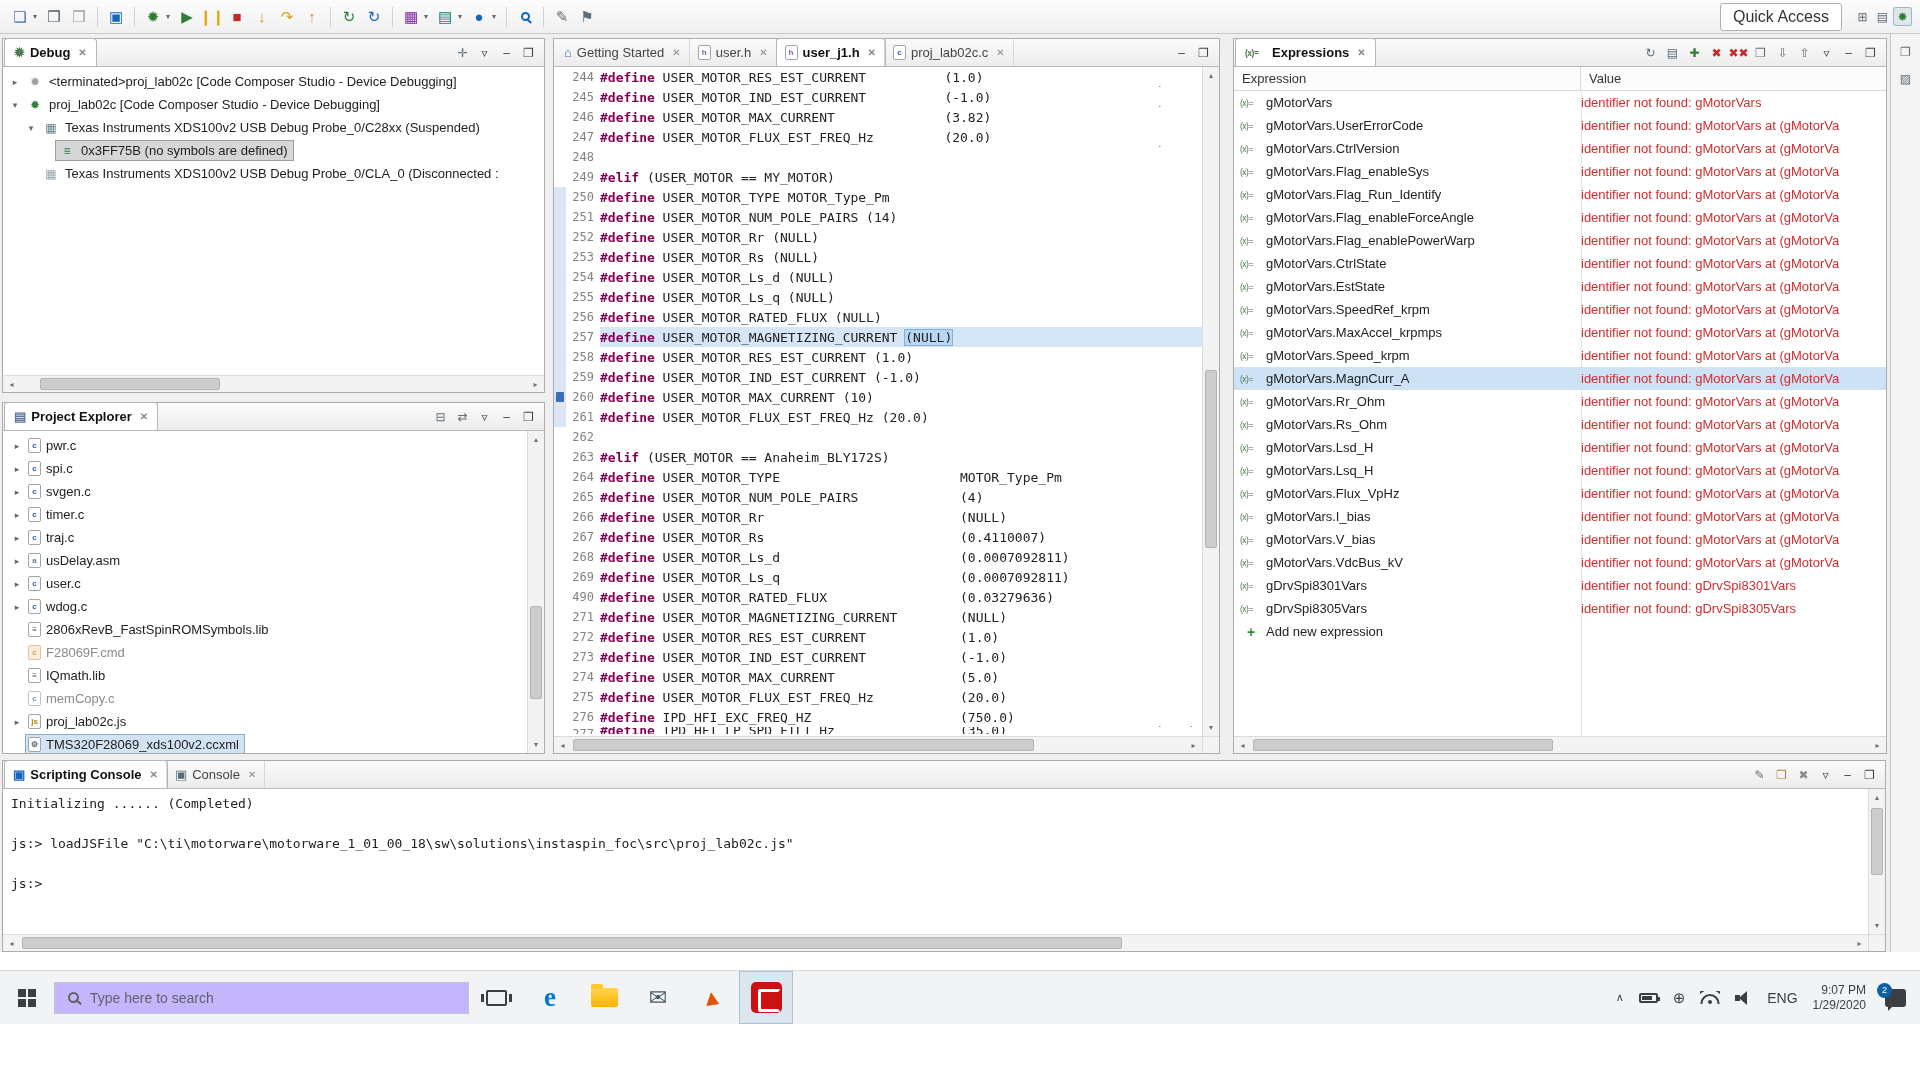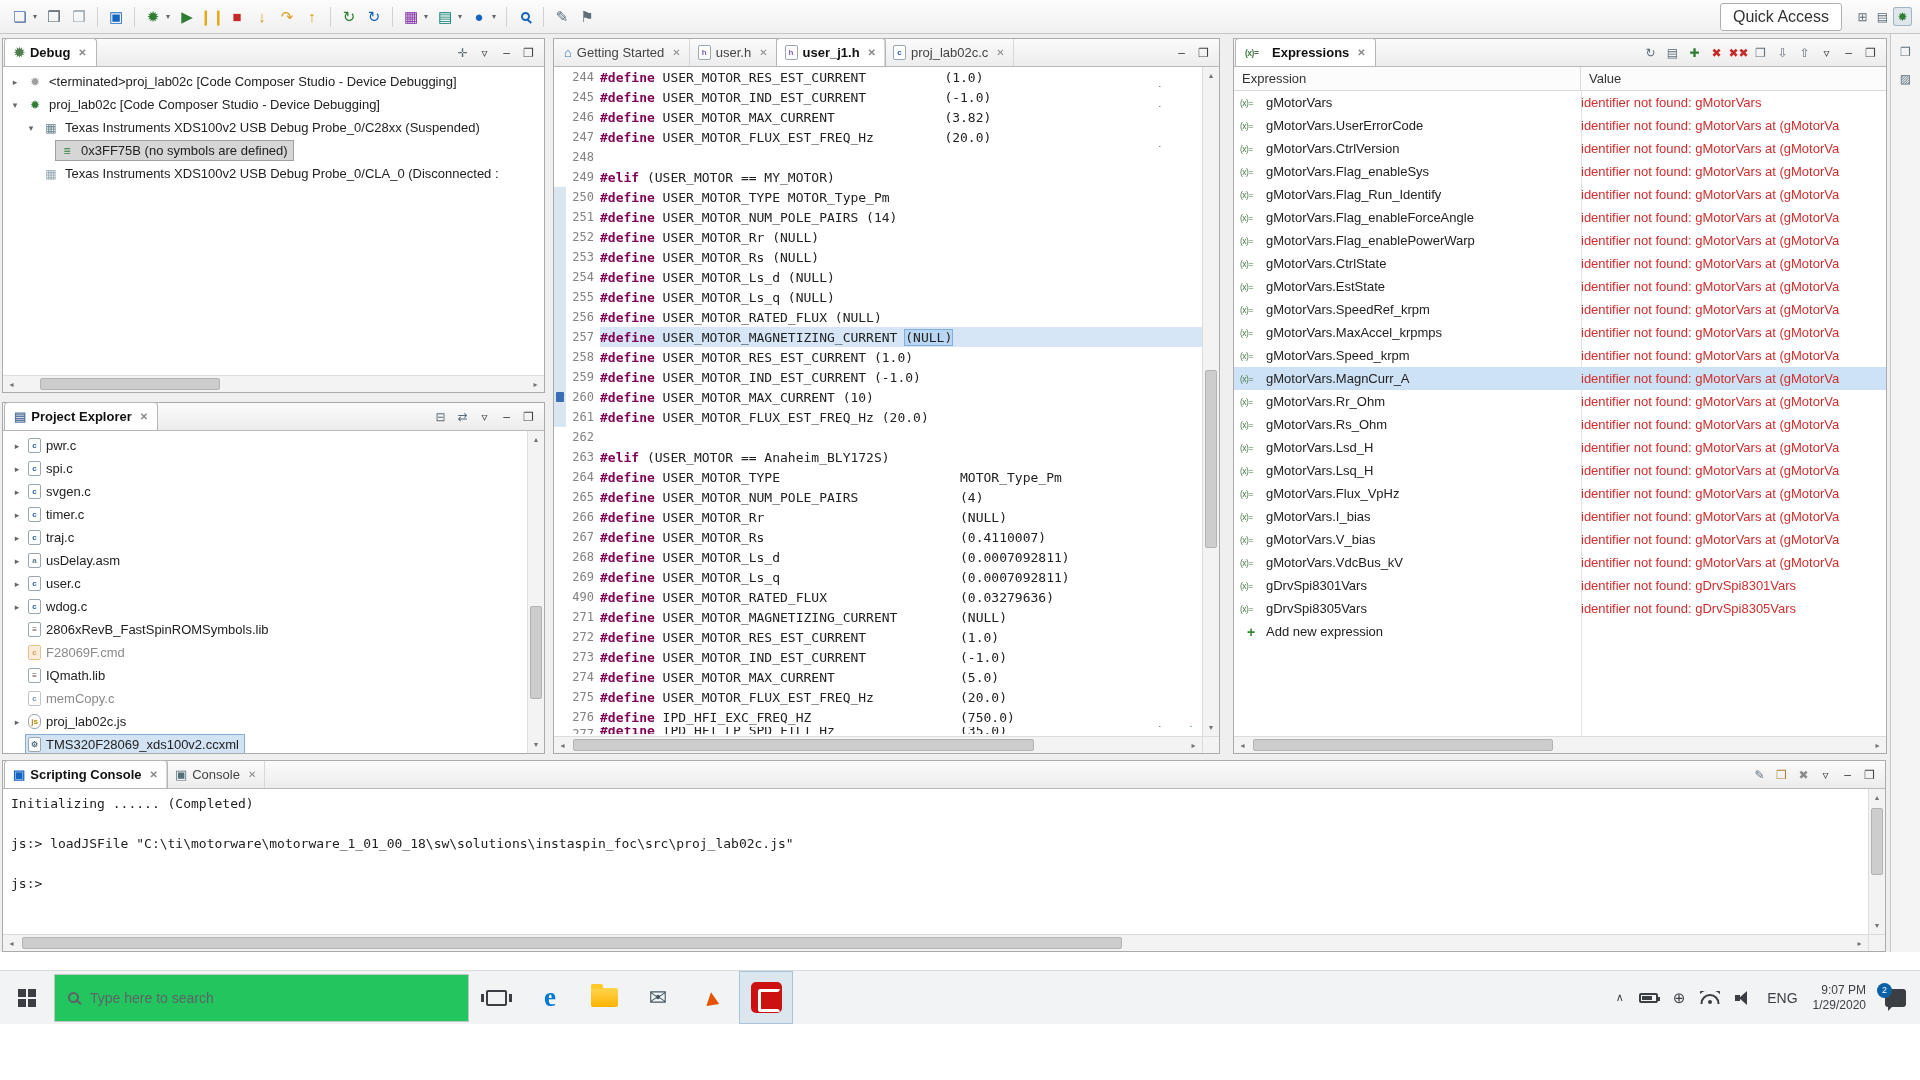--- a/index.html
+++ b/index.html
@@ -352,7 +352,7 @@
         <div class="trow" style="padding-left: 6px;">
           <span class="expander">▸</span>
           <span class="lblwrap">
-            <span class="fic" style="color: rgb(184, 134, 11); border-radius: 6px;">js</span>
+            <span class="fic" style="color: rgb(184, 134, 11);">js</span>
             <span>proj_lab02c.js</span>
           </span>
         </div>

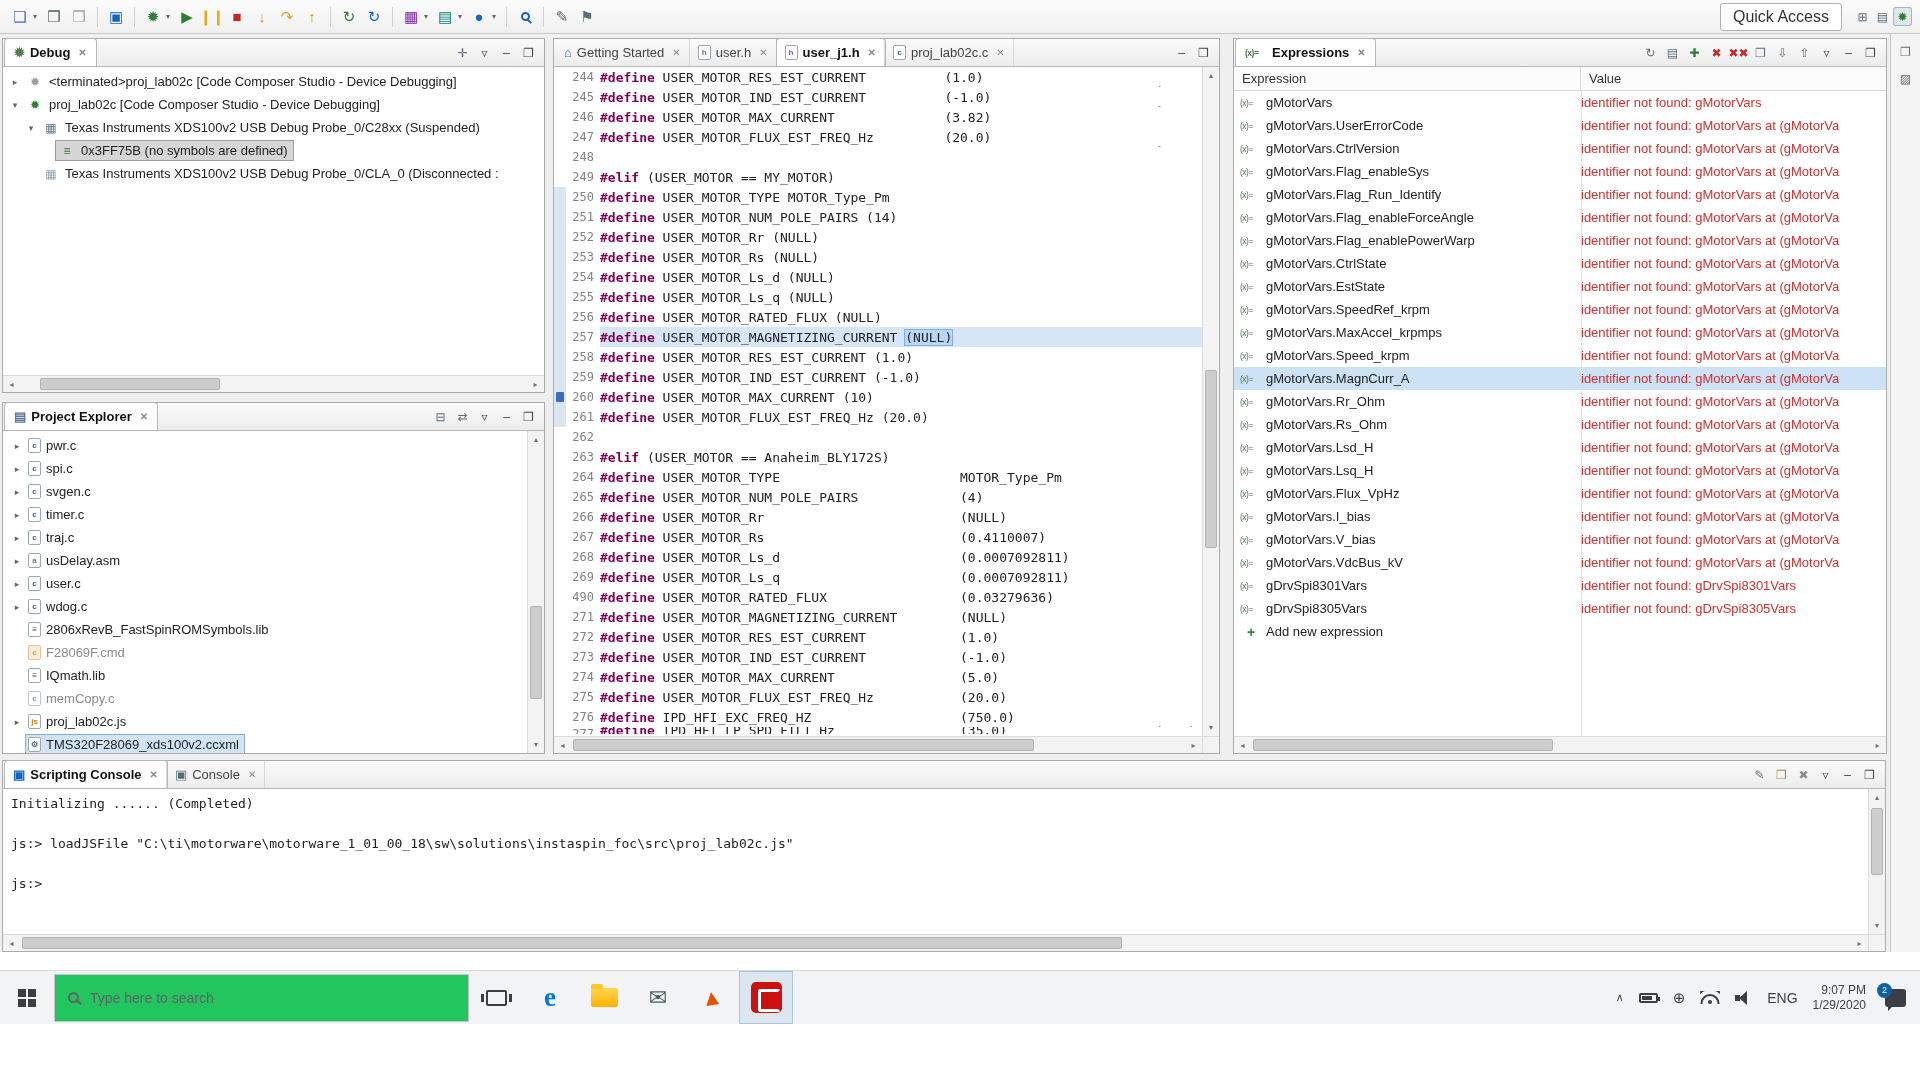--- a/index.html
+++ b/index.html
@@ -101,7 +101,7 @@
   .start{width:54px;height:100%;display:flex;align-items:center;justify-content:center;}
   .winlogo{display:grid;grid-template-columns:8px 8px;grid-template-rows:8px 8px;gap:2px;}
   .winlogo span{background:#3b3f44;}
-  .searchbox{width:415px;height:48px;background:#22c55e;border:1px solid #c3c6c9;display:flex;align-items:center;gap:11px;padding:0 13px;}
+  .searchbox{width:415px;height:32px;background:#c4b5fd;border:1px solid #c3c6c9;display:flex;align-items:center;gap:11px;padding:0 13px;}
   .searchbox input{border:none;outline:none;flex:1;font:14px "Liberation Sans",sans-serif;color:#444;background:transparent;}
   .searchbox input::placeholder{color:#5f6368;}
   .lens{width:11px;height:11px;border:2px solid #5f6368;border-radius:50%;position:relative;flex:none;}

